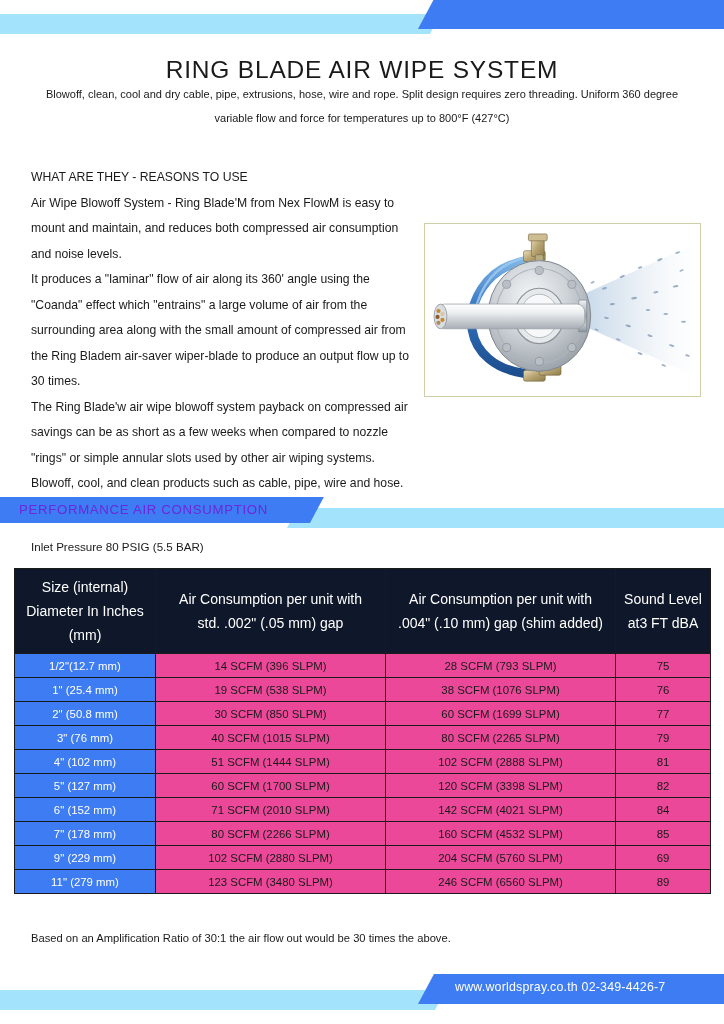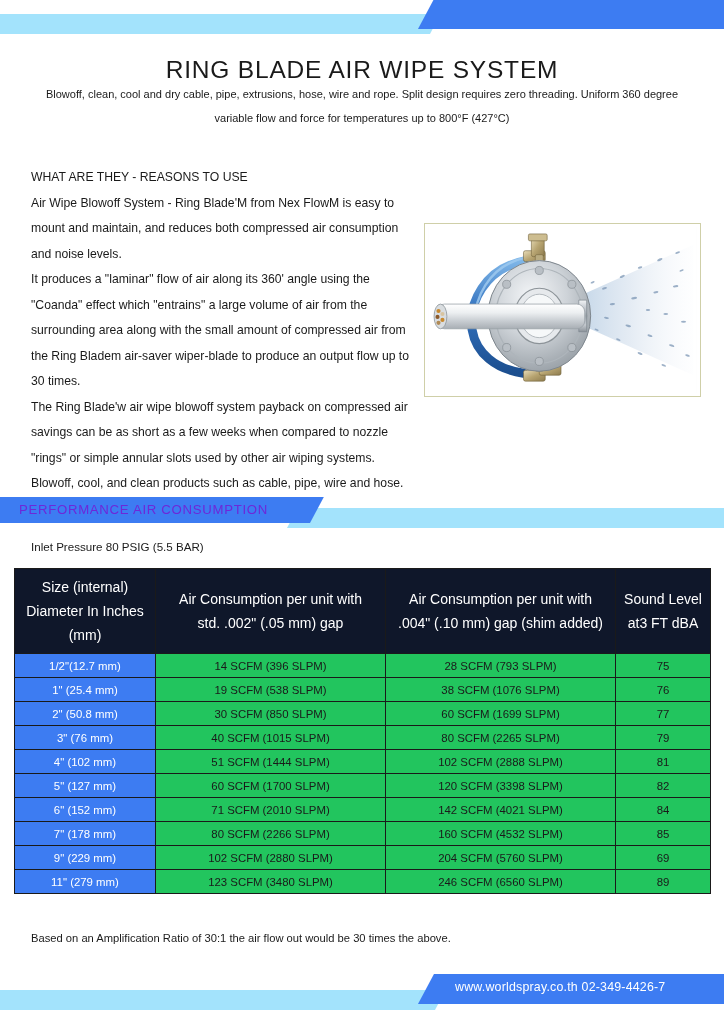--- a/index.html
+++ b/index.html
@@ -220,7 +220,7 @@
     height: 24px;
     padding: 0 4px;
     color: #1a1a1a;
-    background: #22c55e;
+    background: #ec4899;
   }
   .spec-table td.size-cell {
     background: #3d7cf2;

